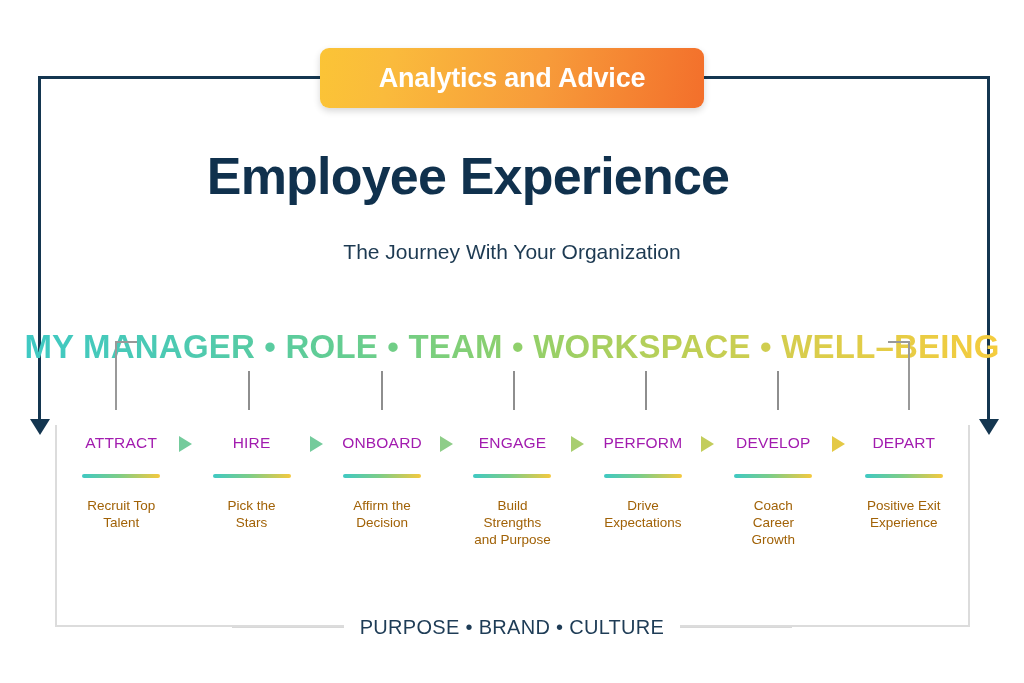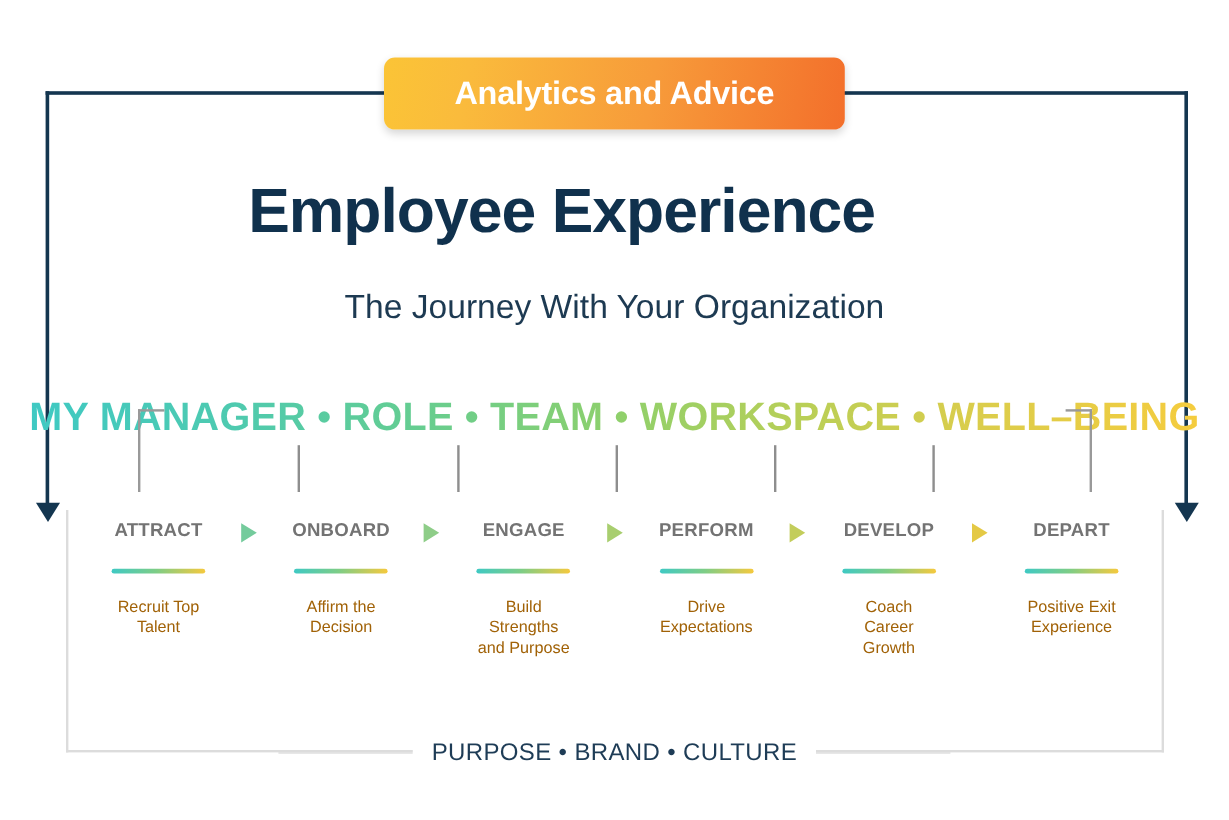--- a/index.html
+++ b/index.html
@@ -76,7 +76,7 @@
     left: 0; top: 240px;
     width: 1024px;
     text-align: center;
-    font-size: 28px;
+    font-size: 21px;
     font-weight: normal;
     color: #1d3a52;
   }

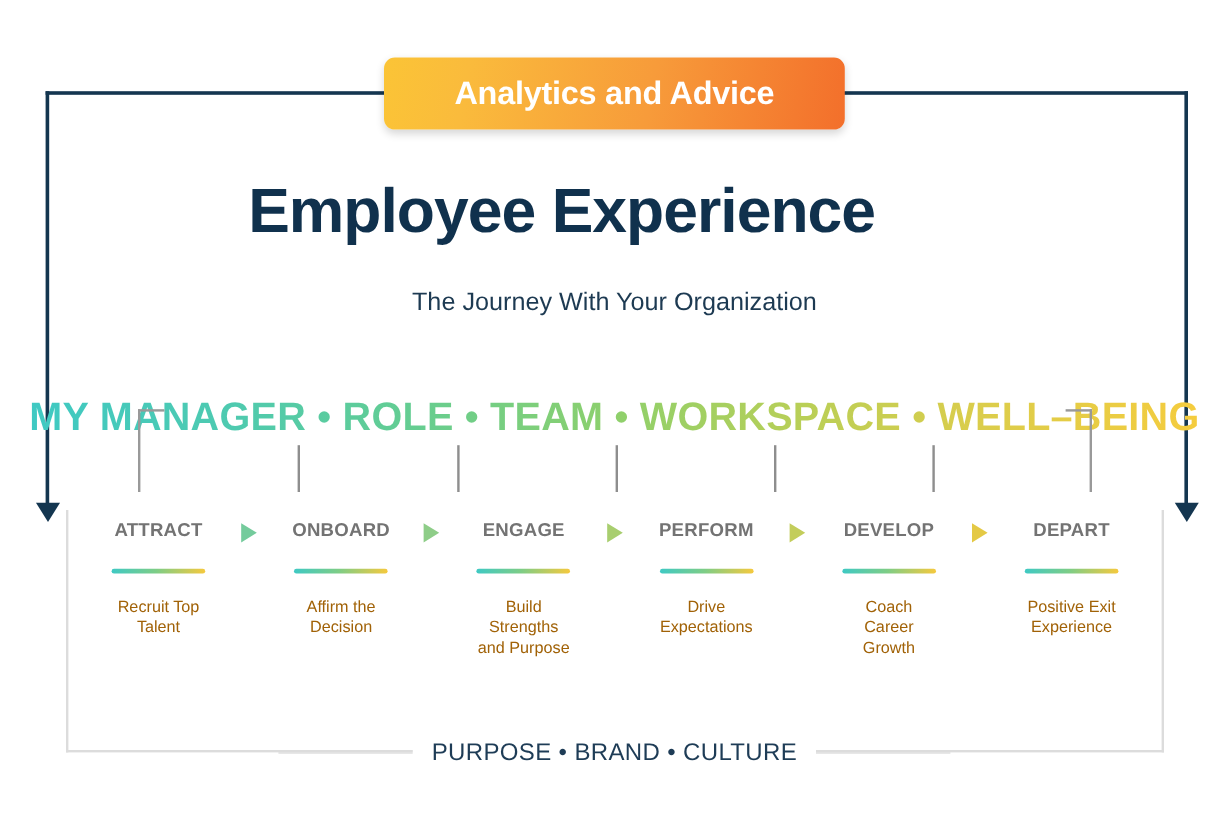--- a/index.html
+++ b/index.html
@@ -150,8 +150,8 @@
   .stage-name {
     margin-top: 9px;
     font-size: 15.5px;
-    font-weight: bold;
-    color: #737373;
+    font-weight: normal;
+    color: #a21caf;
     letter-spacing: 0.2px;
     white-space: nowrap;
   }

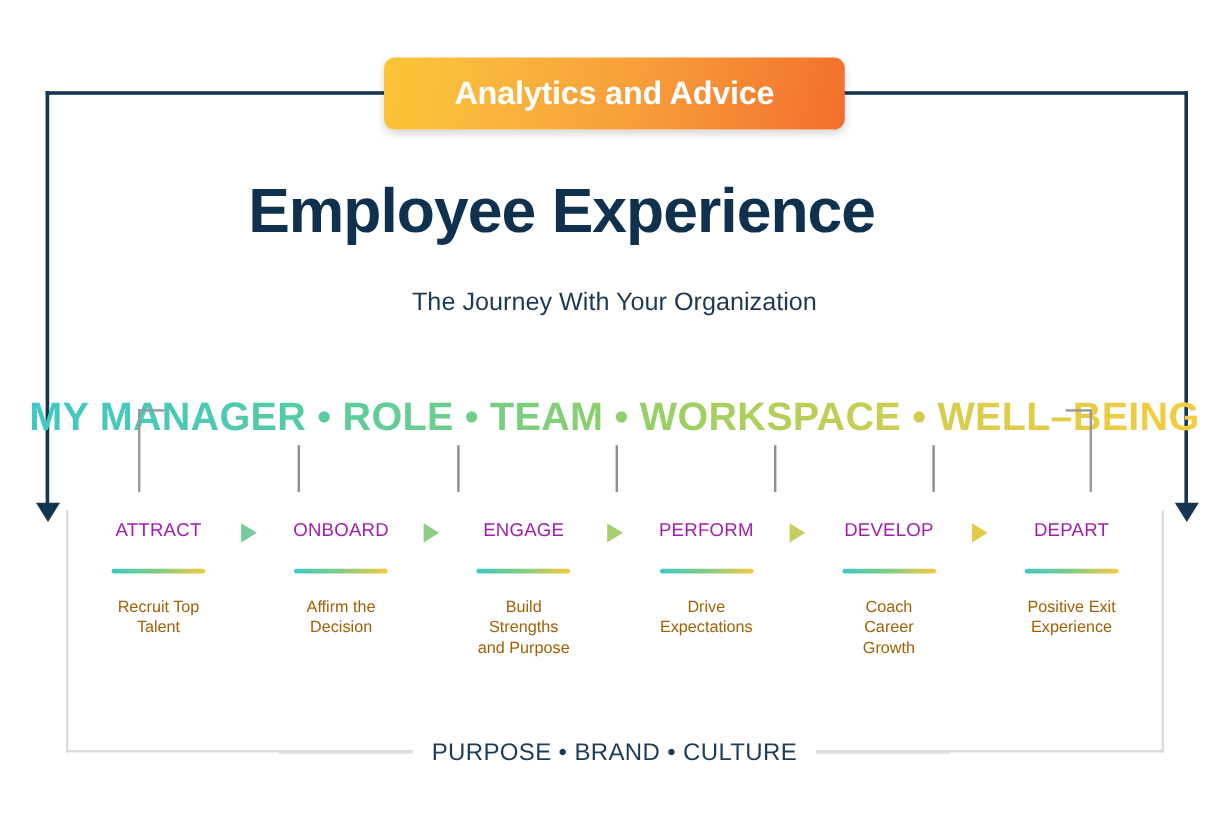--- a/index.html
+++ b/index.html
@@ -246,6 +246,13 @@
         <div class="stage-arrow" style="border-left-color: rgb(116, 203, 156);"></div>
       </div>
       <div class="stage">
+        <div class="stage-name">HIRE</div>
+        <div class="stage-bar" style="background: linear-gradient(90deg, rgb(63, 201, 195) 0%, rgb(126, 205, 134) 48%, rgb(245, 201, 62) 100%);"></div>
+        <div class="stage-desc">Pick the
+Stars</div>
+        <div class="stage-arrow" style="border-left-color: rgb(116, 203, 156);"></div>
+      </div>
+      <div class="stage">
         <div class="stage-name">ONBOARD</div>
         <div class="stage-bar" style="background: linear-gradient(90deg, rgb(63, 201, 195) 0%, rgb(126, 205, 134) 48%, rgb(245, 201, 62) 100%);"></div>
         <div class="stage-desc">Affirm the

